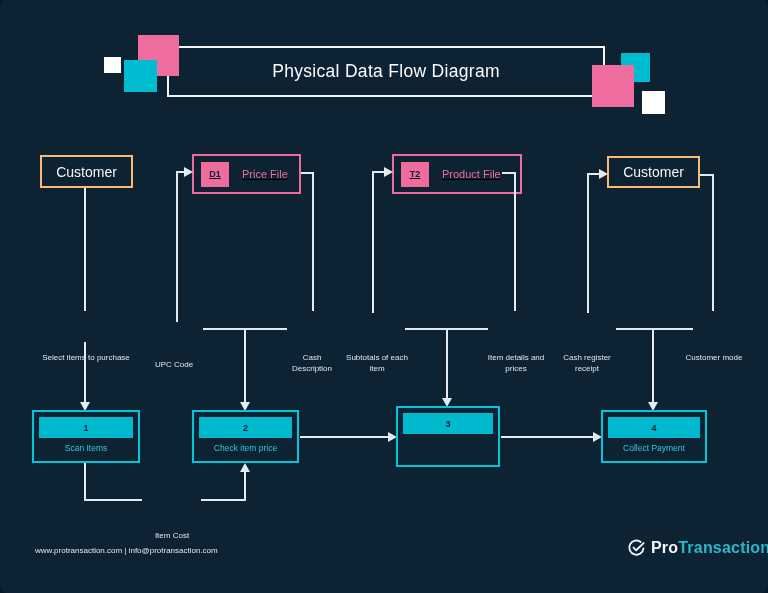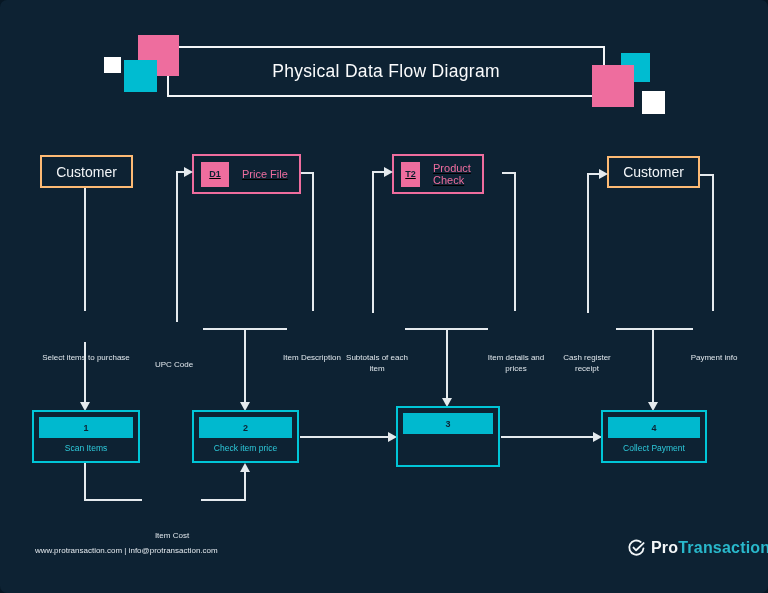--- a/index.html
+++ b/index.html
@@ -103,7 +103,7 @@
     <div class="store-tag">D1</div>
     <div class="store-label">Price File</div>
   </div>
-  <div class="store" style="left:392px;top:154px;width:92px;height:40px">
+  <div class="store" style="left:392px;top:154px;width:130px;height:40px">
     <div class="store-tag">T2</div>
     <div class="store-label">Product Check</div>
   </div>

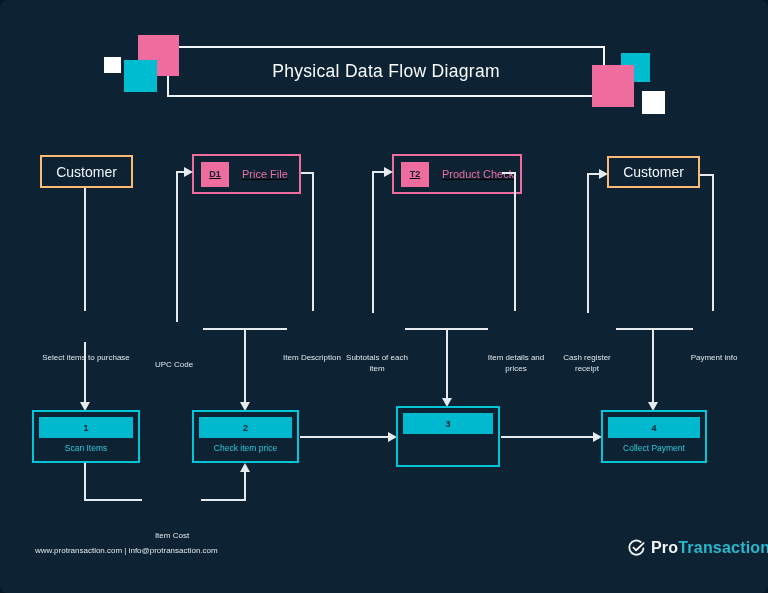--- a/index.html
+++ b/index.html
@@ -105,7 +105,7 @@
   </div>
   <div class="store" style="left:392px;top:154px;width:130px;height:40px">
     <div class="store-tag">T2</div>
-    <div class="store-label">Product Check</div>
+    <div class="store-label">Product File</div>
   </div>
 
   <div class="vl" style="left:84px;top:188px;height:123px"></div>

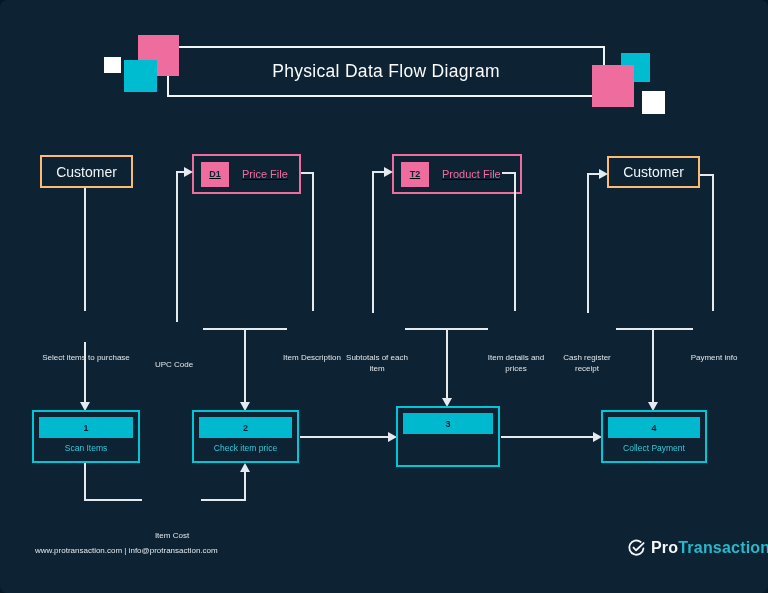--- a/index.html
+++ b/index.html
@@ -159,7 +159,7 @@
 
   <div class="flabel" style="left:42px;top:316px;width:88px">Select items to purchase</div>
   <div class="flabel" style="left:146px;top:323px;width:56px">UPC Code</div>
-  <div class="flabel" style="left:282px;top:316px;width:60px">Item Description</div>
+  <div class="flabel" style="left:282px;top:316px;width:60px">Cash Description</div>
   <div class="flabel" style="left:343px;top:316px;width:68px">Subtotals of each item</div>
   <div class="flabel" style="left:486px;top:316px;width:60px">Item details and prices</div>
   <div class="flabel" style="left:554px;top:316px;width:66px">Cash register receipt</div>

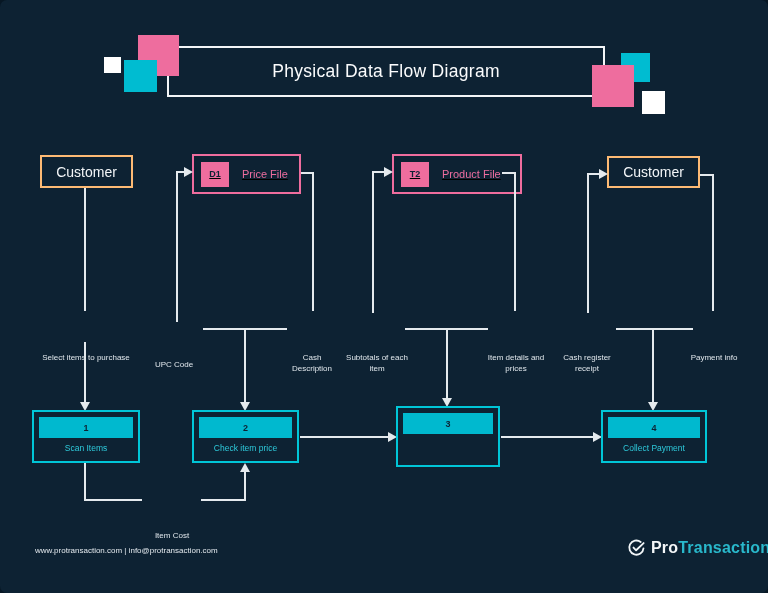--- a/index.html
+++ b/index.html
@@ -163,7 +163,7 @@
   <div class="flabel" style="left:343px;top:316px;width:68px">Subtotals of each item</div>
   <div class="flabel" style="left:486px;top:316px;width:60px">Item details and prices</div>
   <div class="flabel" style="left:554px;top:316px;width:66px">Cash register receipt</div>
-  <div class="flabel" style="left:684px;top:316px;width:60px">Payment info</div>
+  <div class="flabel" style="left:684px;top:316px;width:60px">Customer mode</div>
   <div class="flabel" style="left:145px;top:494px;width:54px">Item Cost</div>
 
   <div class="proc" style="left:32px;top:410px;width:108px;height:53px">

